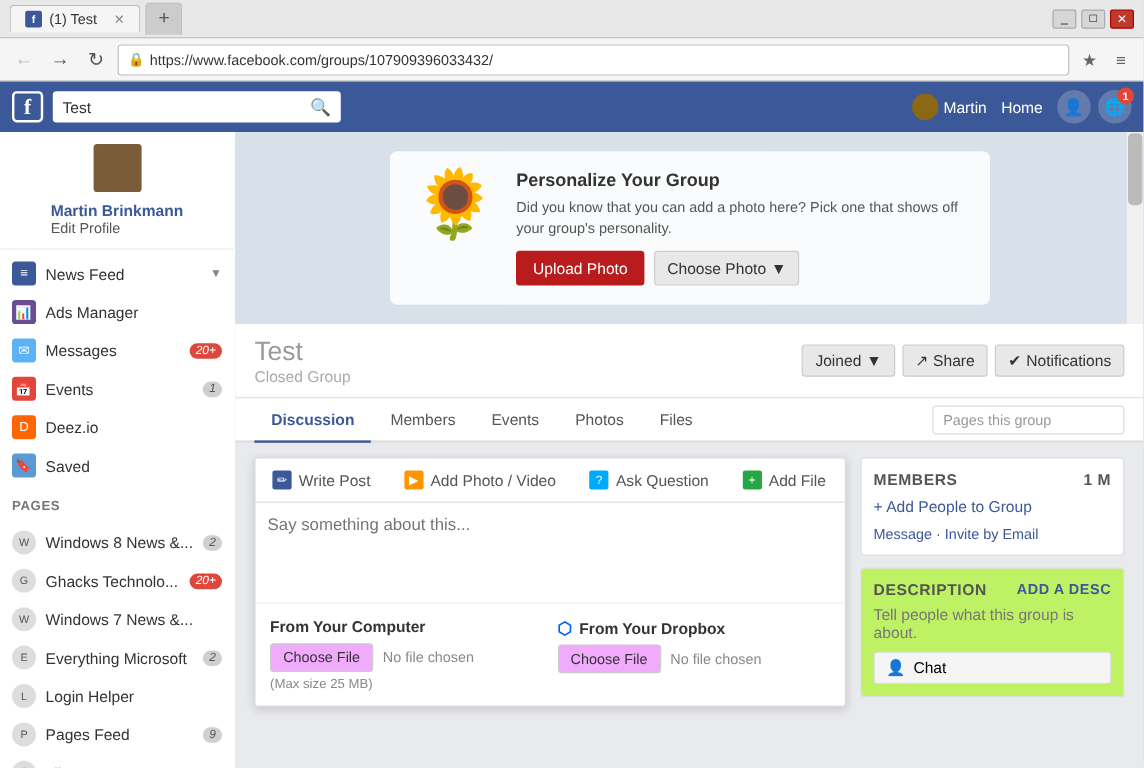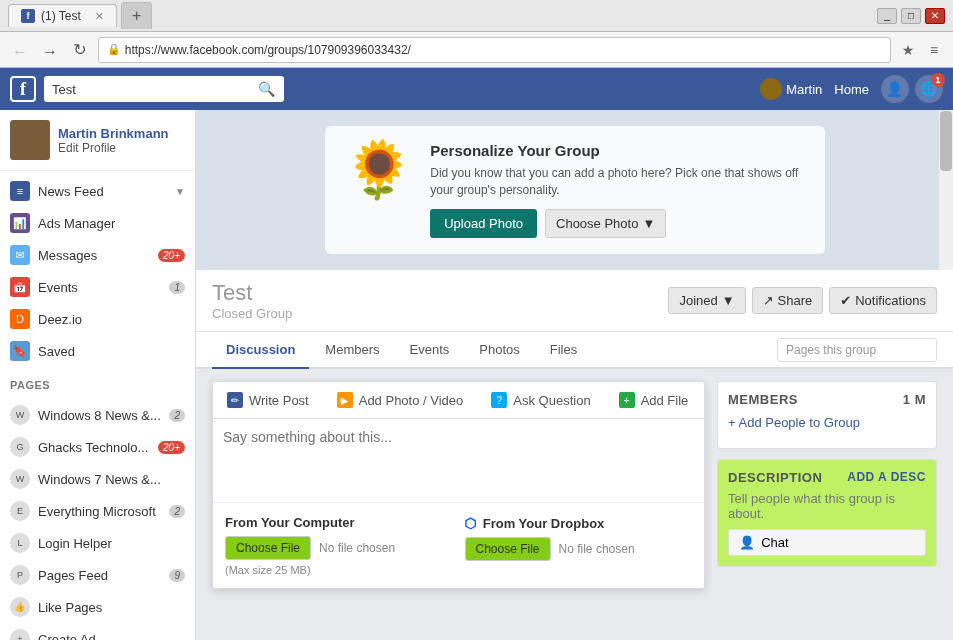--- a/index.html
+++ b/index.html
@@ -46,7 +46,7 @@
 
     
     .sidebar { width: 196px; background: white; border-right: 1px solid #ddd; overflow-y: auto; flex-shrink: 0; }
-    .sidebar-profile { padding: 10px; display: flex; align-items: center; gap: 8px; border-bottom: 1px solid #eee; }
+    .sidebar-profile { padding: 10px; display: flex; align-items: center; gap: 8px; border-bottom: 1px solid #eee; flex-direction: column; }
     .sidebar-avatar { width: 40px; height: 40px; background: #7a5c3a; border-radius: 3px; flex-shrink: 0; }
     .sidebar-profile-info { display: flex; flex-direction: column; }
     .sidebar-name { font-size: 13px; font-weight: bold; color: #3b5998; }

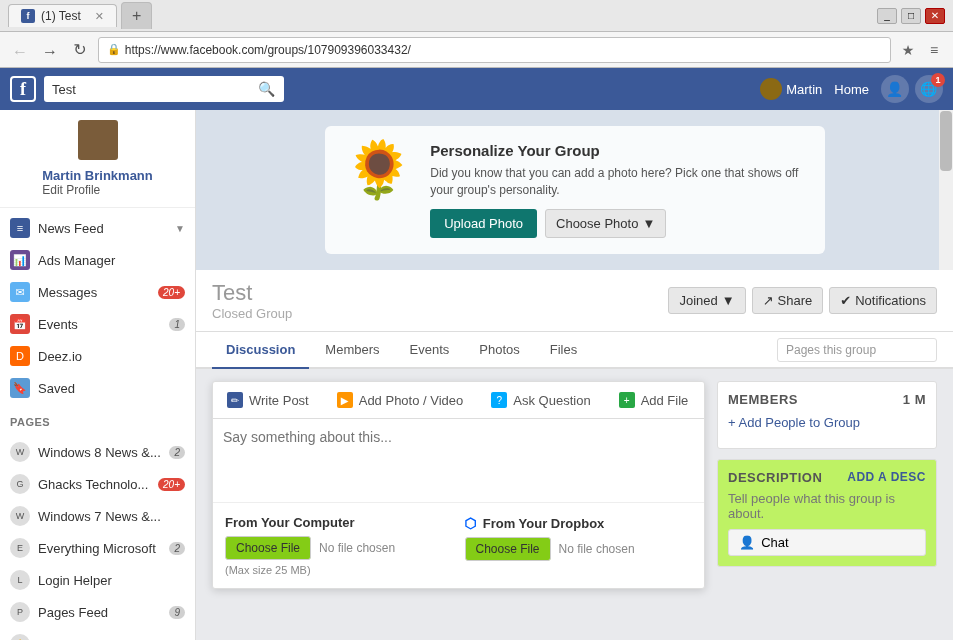--- a/index.html
+++ b/index.html
@@ -75,7 +75,7 @@
     .personalize-text h3 { font-size: 15px; font-weight: bold; color: #333; margin-bottom: 6px; }
     .personalize-text p { font-size: 12px; color: #555; margin-bottom: 10px; line-height: 1.4; }
     .personalize-btns { display: flex; gap: 8px; }
-    .btn-upload { background: #0f766e; color: white; border: none; padding: 6px 14px; border-radius: 3px; font-size: 13px; cursor: pointer; }
+    .btn-upload { background: #b91c1c; color: white; border: none; padding: 6px 14px; border-radius: 3px; font-size: 13px; cursor: pointer; }
     .btn-choose { background: #e8e8e8; color: #333; border: 1px solid #ccc; padding: 6px 10px; border-radius: 3px; font-size: 13px; cursor: pointer; display: flex; align-items: center; gap: 4px; }
 
     

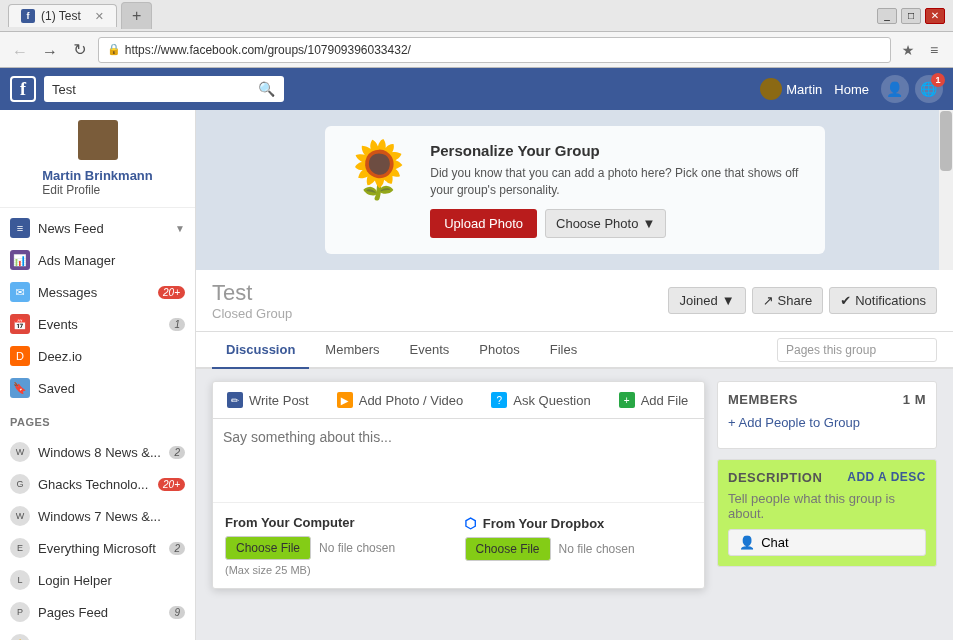--- a/index.html
+++ b/index.html
@@ -394,6 +394,11 @@
               <span>1 m</span>
             </div>
             <div class="add-people">+ Add People to Group</div>
+            <div class="message-row">
+              <a>Message</a>
+              <span> · </span>
+              <a>Invite by Email</a>
+            </div>
           </div>
           <div class="desc-box">
             <div class="desc-title">

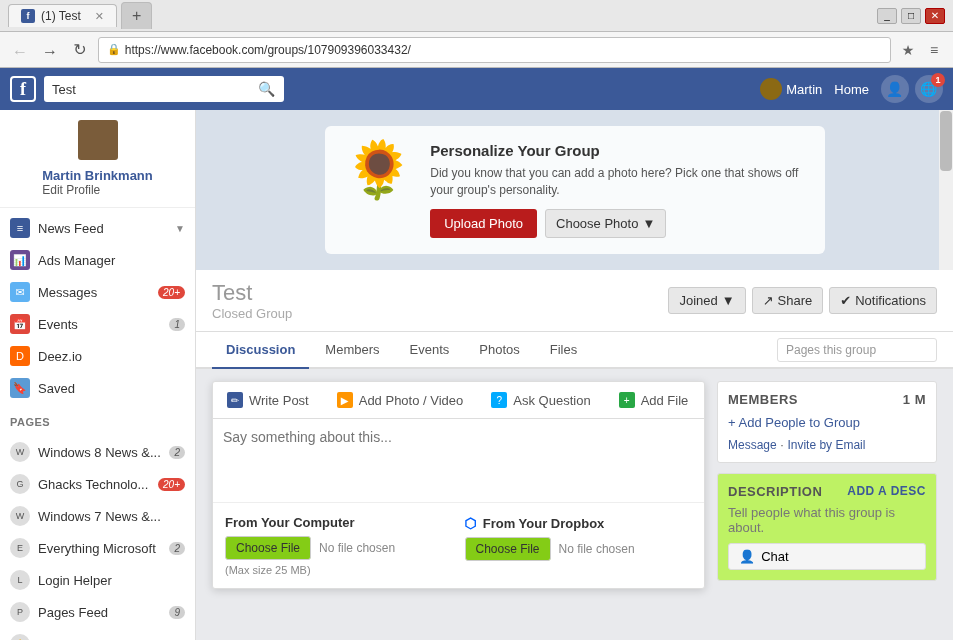--- a/index.html
+++ b/index.html
@@ -120,7 +120,7 @@
     .upload-title { font-size: 13px; font-weight: bold; color: #333; margin-bottom: 6px; display: flex; align-items: center; gap: 6px; }
     .dropbox-icon { color: #0061fe; font-size: 14px; }
     .file-row { display: flex; align-items: center; gap: 8px; }
-    .choose-file-btn { background: #84cc16; border: 1px solid #ccc; padding: 4px 10px; border-radius: 3px; font-size: 12px; cursor: pointer; color: #333; }
+    .choose-file-btn { background: #f0abfc; border: 1px solid #ccc; padding: 4px 10px; border-radius: 3px; font-size: 12px; cursor: pointer; color: #333; }
     .no-file-text { font-size: 12px; color: #888; }
     .max-size { font-size: 11px; color: #888; margin-top: 4px; }
 

